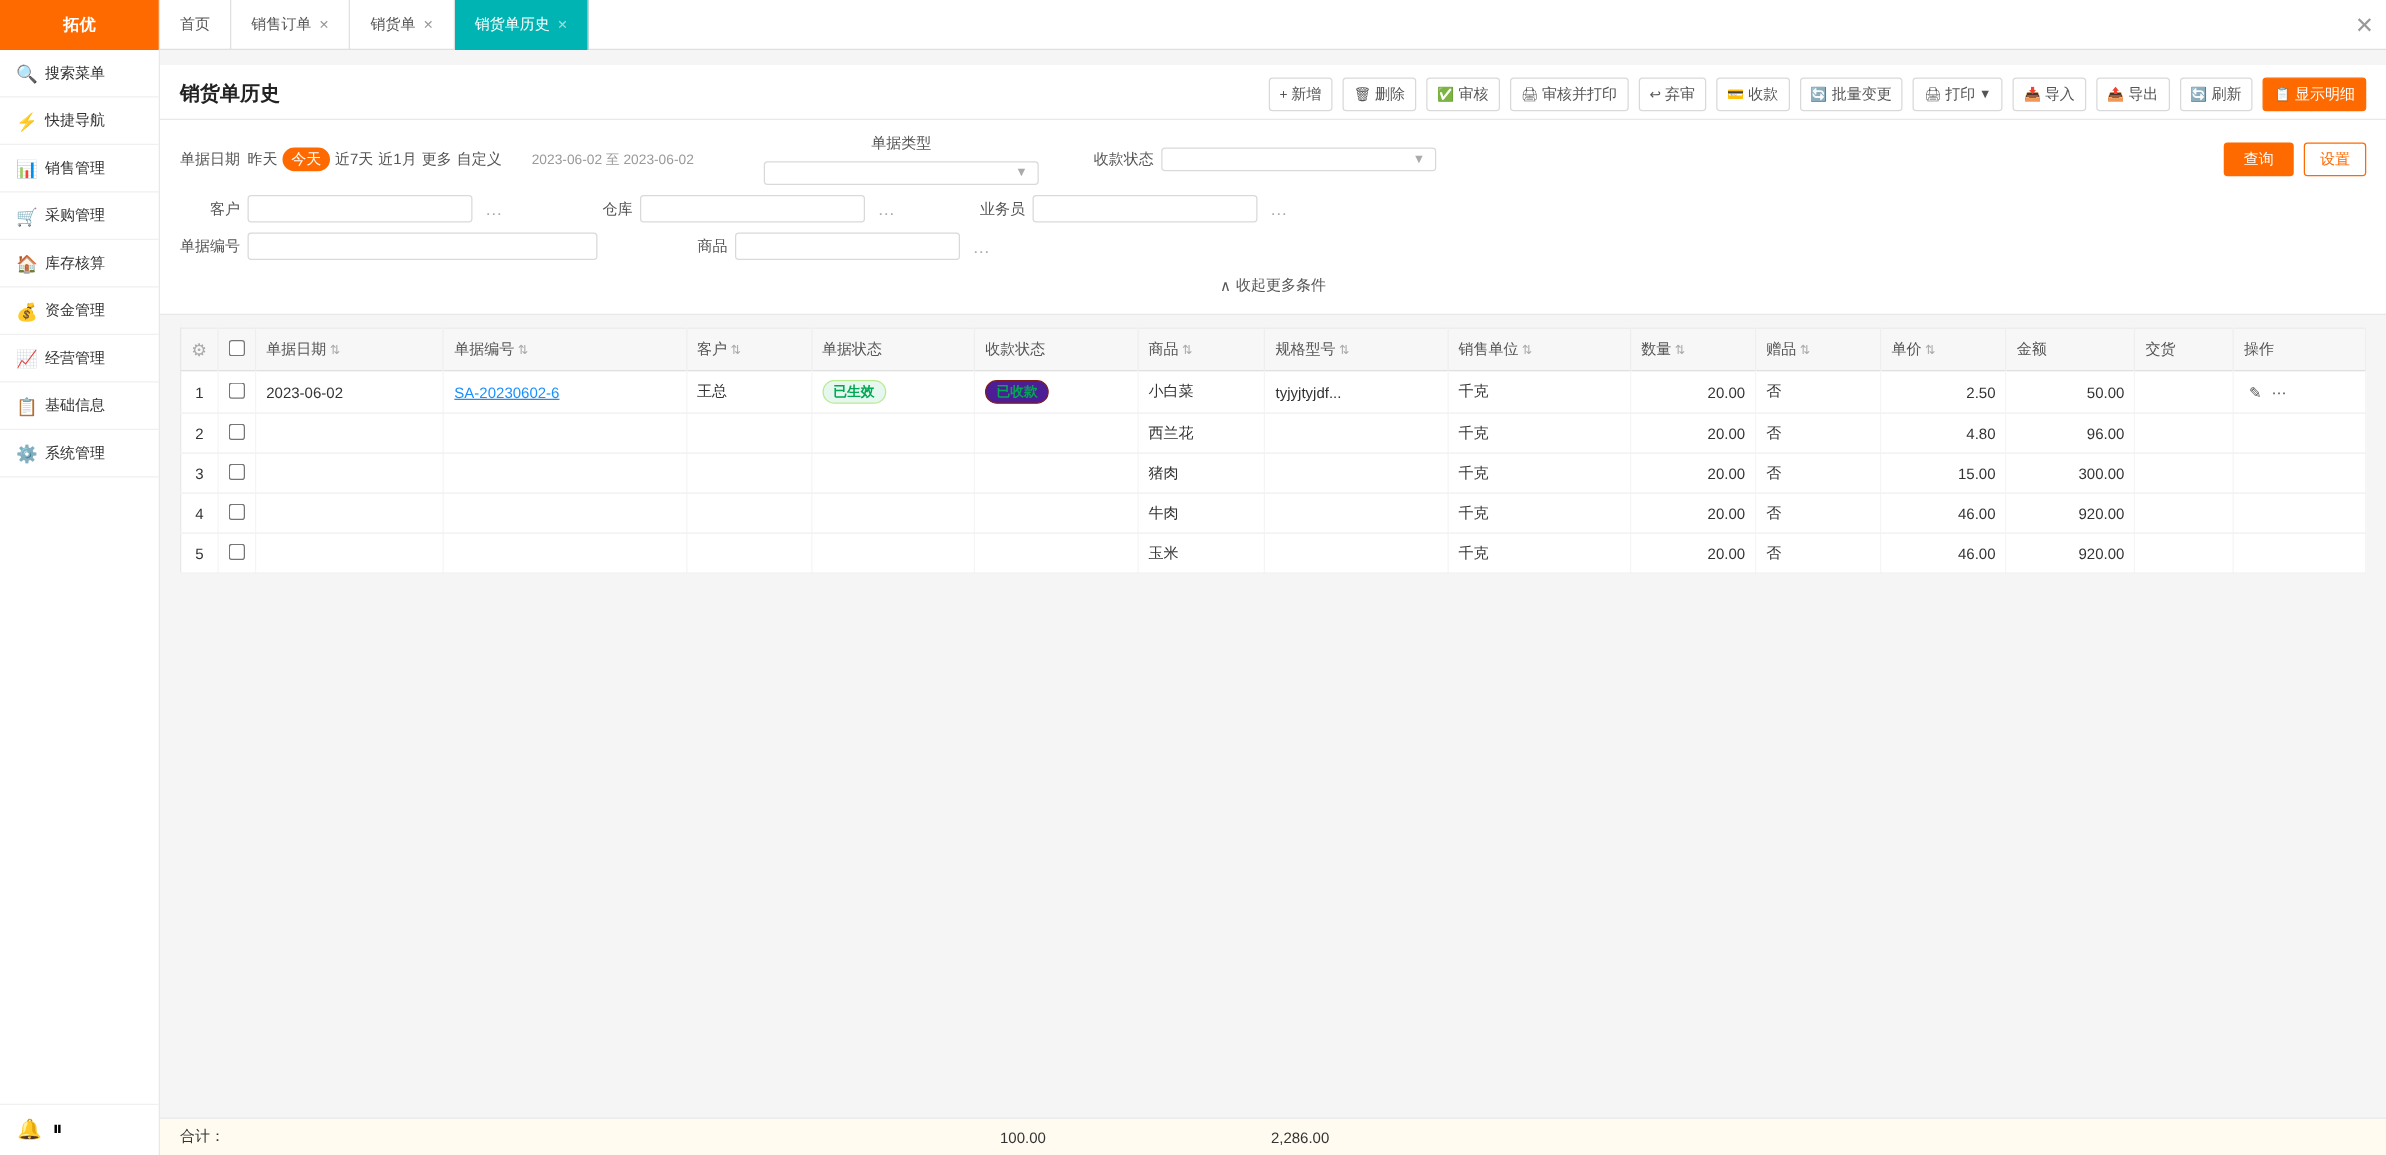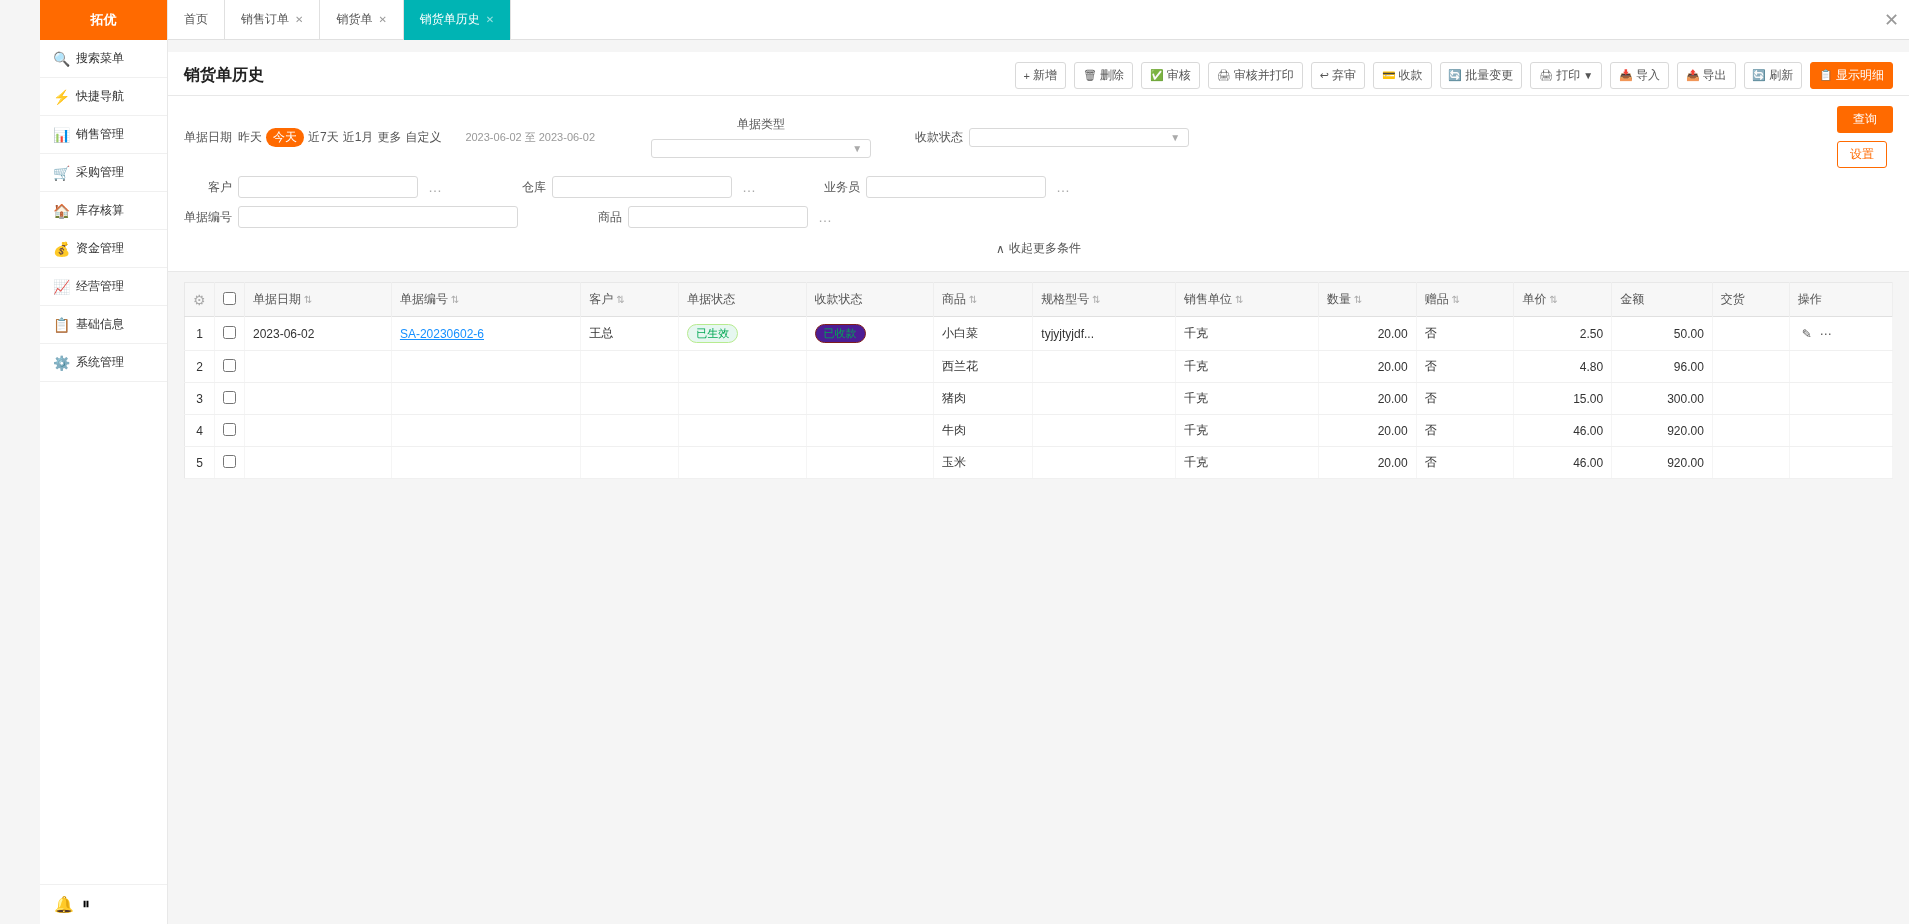--- a/index.html
+++ b/index.html
@@ -14,7 +14,6 @@
       flex-direction: column;
       height: 100%;
       flex-shrink: 0;
-      margin-left: 40px;
     }
     .sidebar-logo {
       height: 40px;

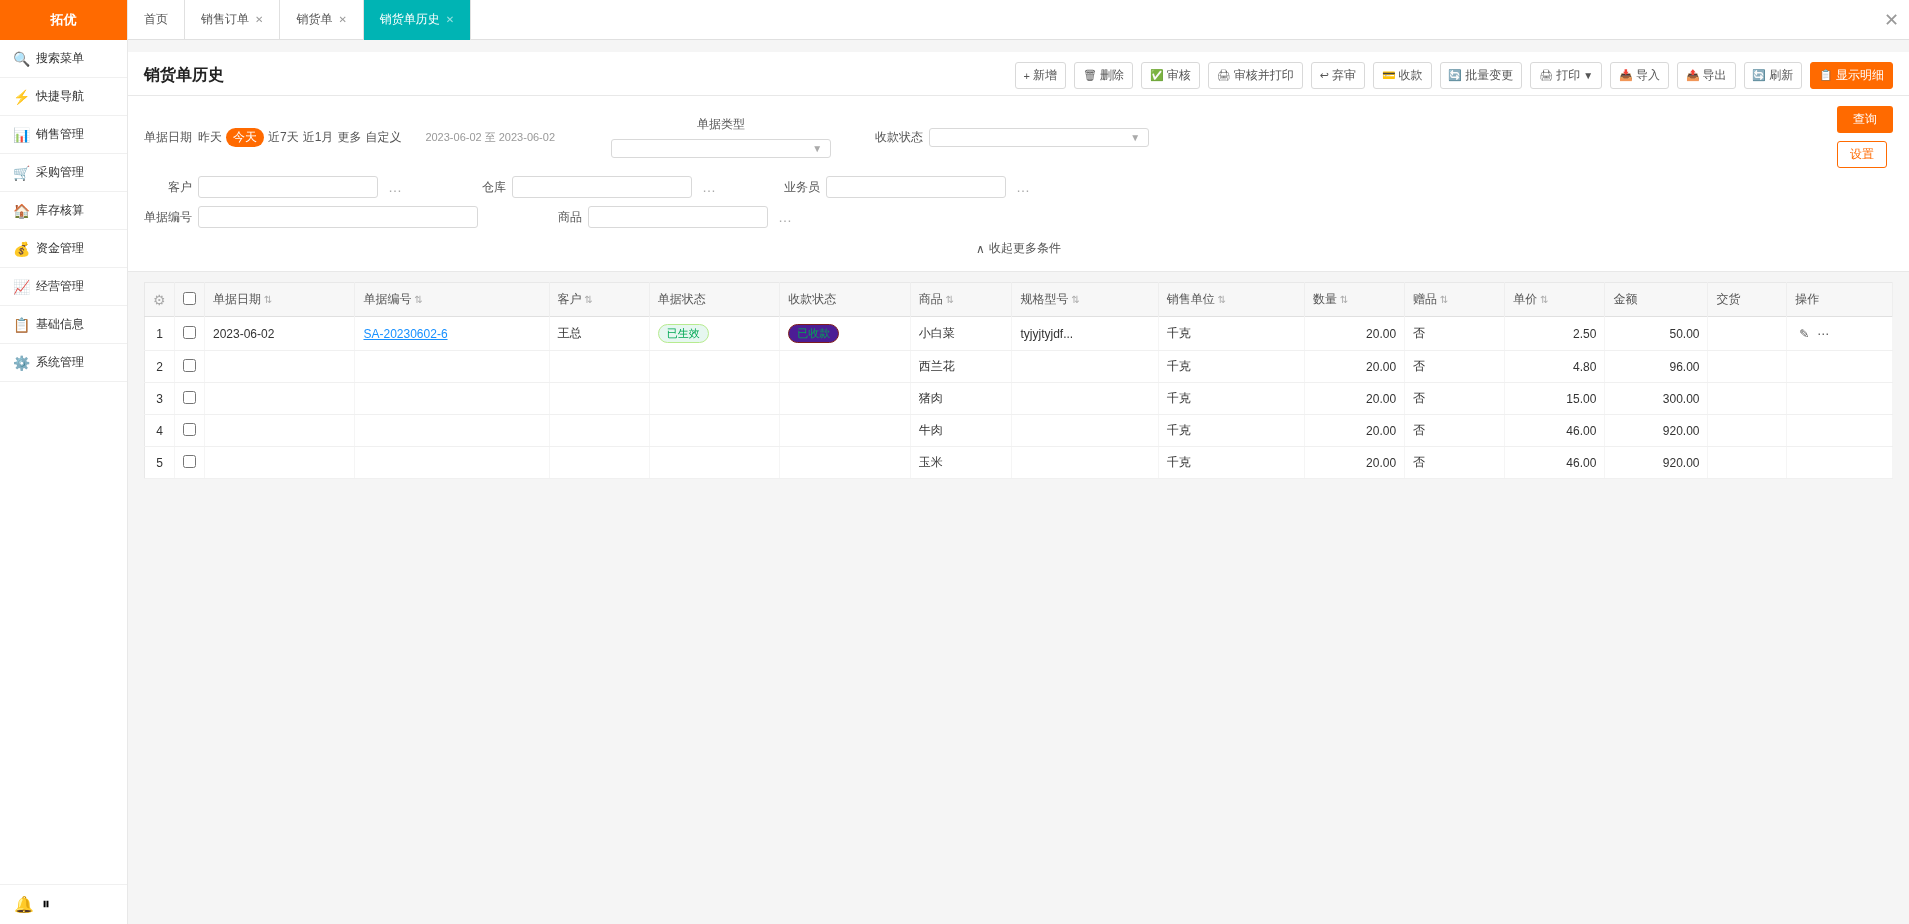--- a/index.html
+++ b/index.html
@@ -337,7 +337,6 @@
       display: flex;
       align-items: flex-start;
       gap: 8px;
-      flex-direction: column;
     }
   </style>
 </head>

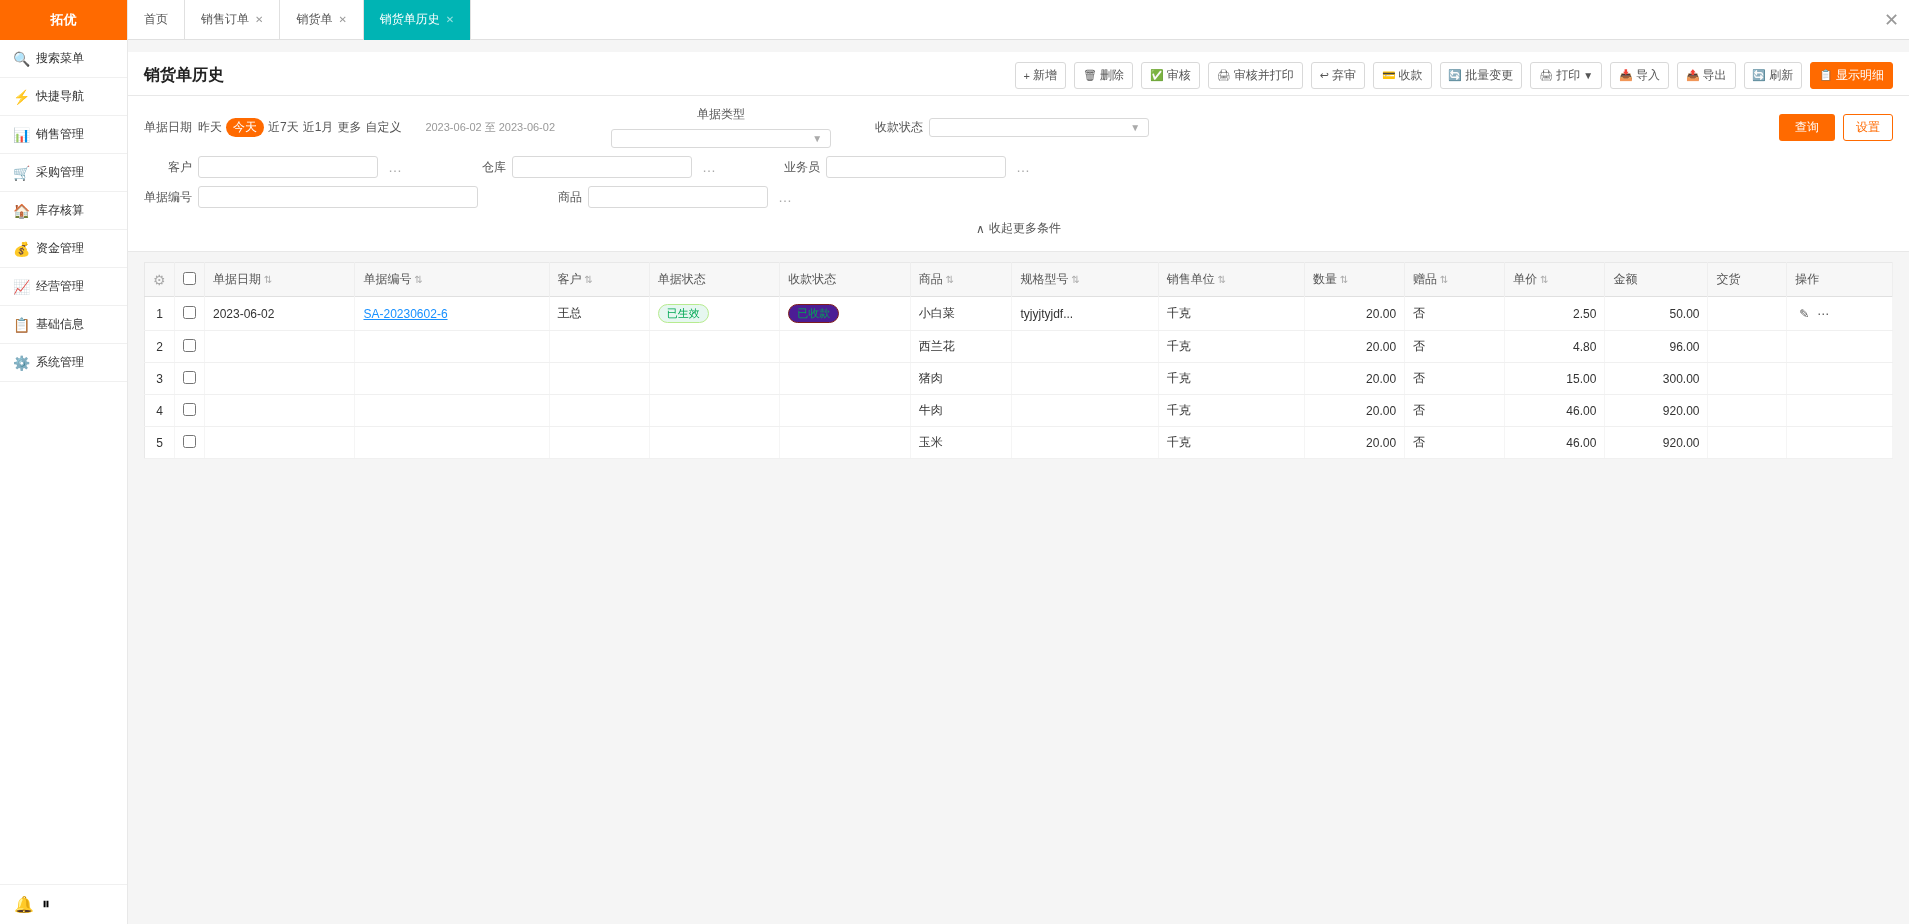--- a/index.html
+++ b/index.html
@@ -264,6 +264,7 @@
       padding: 1px 8px;
       border-radius: 10px;
       font-size: 11px;
+      font-weight: bold;
     }
     .status-active { background: #e6f7f0; color: #00a854; border: 1px solid #b7eb8f; }
     .status-paid { background: #4c1d95; color: #00a854; border: 1px solid #7f1d1d; }

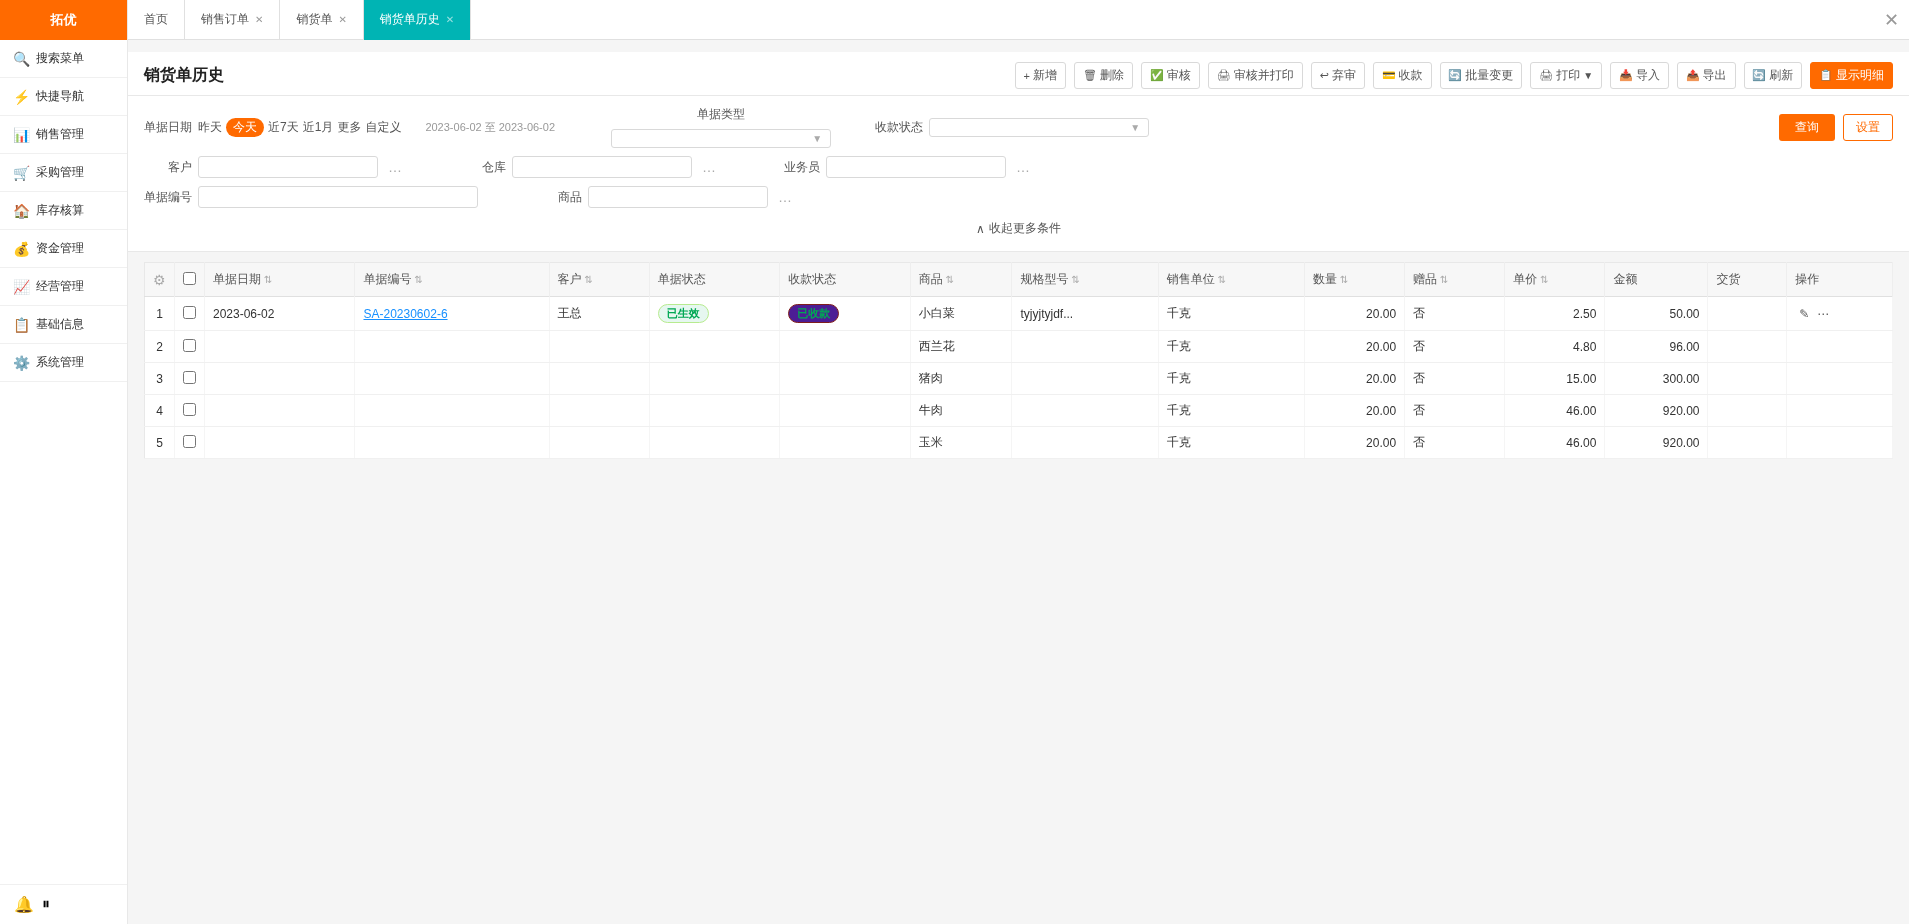--- a/index.html
+++ b/index.html
@@ -661,6 +661,11 @@
       </table>
     </div>
 
+    <div class="table-footer">
+      <span class="footer-label">合计：</span>
+      <span style="margin-left: 600px;">100.00</span>
+      <span style="margin-left: 180px;">2,286.00</span>
+    </div>
 
 
   </div>

